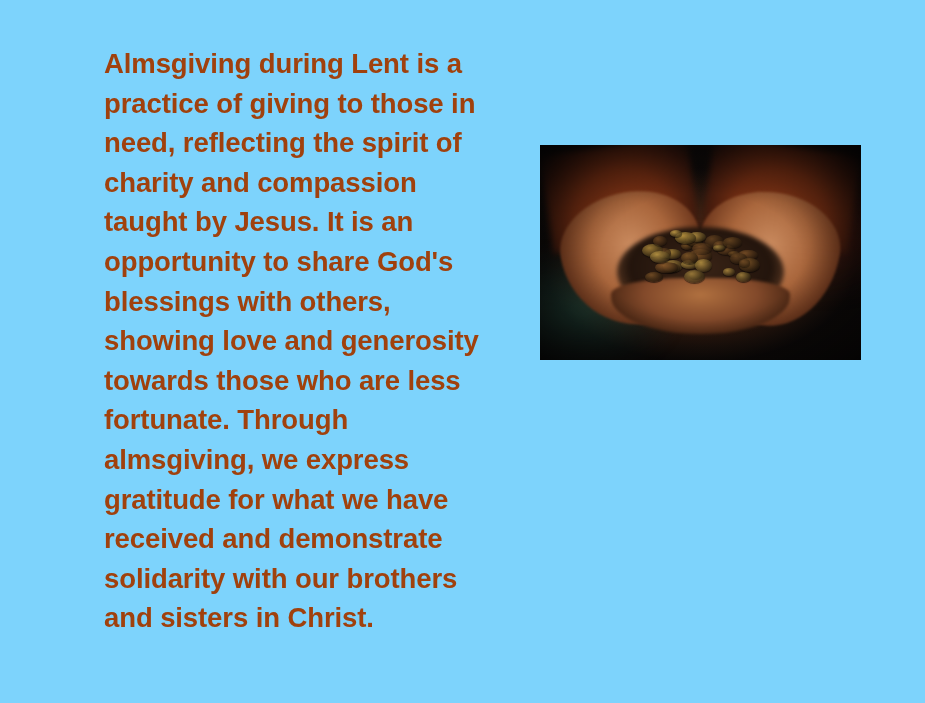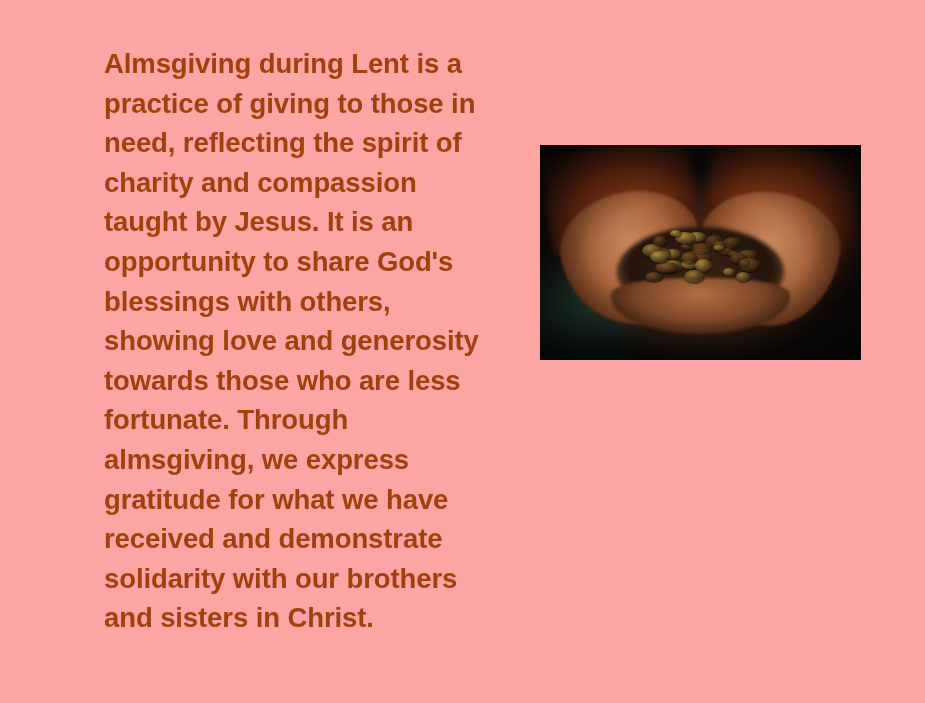--- a/index.html
+++ b/index.html
@@ -17,7 +17,7 @@
     position: relative;
     width: 925px;
     height: 703px;
-    background: #fca5a5;
+    background: #7dd3fc;
   }
   .body-text {
     position: absolute;

